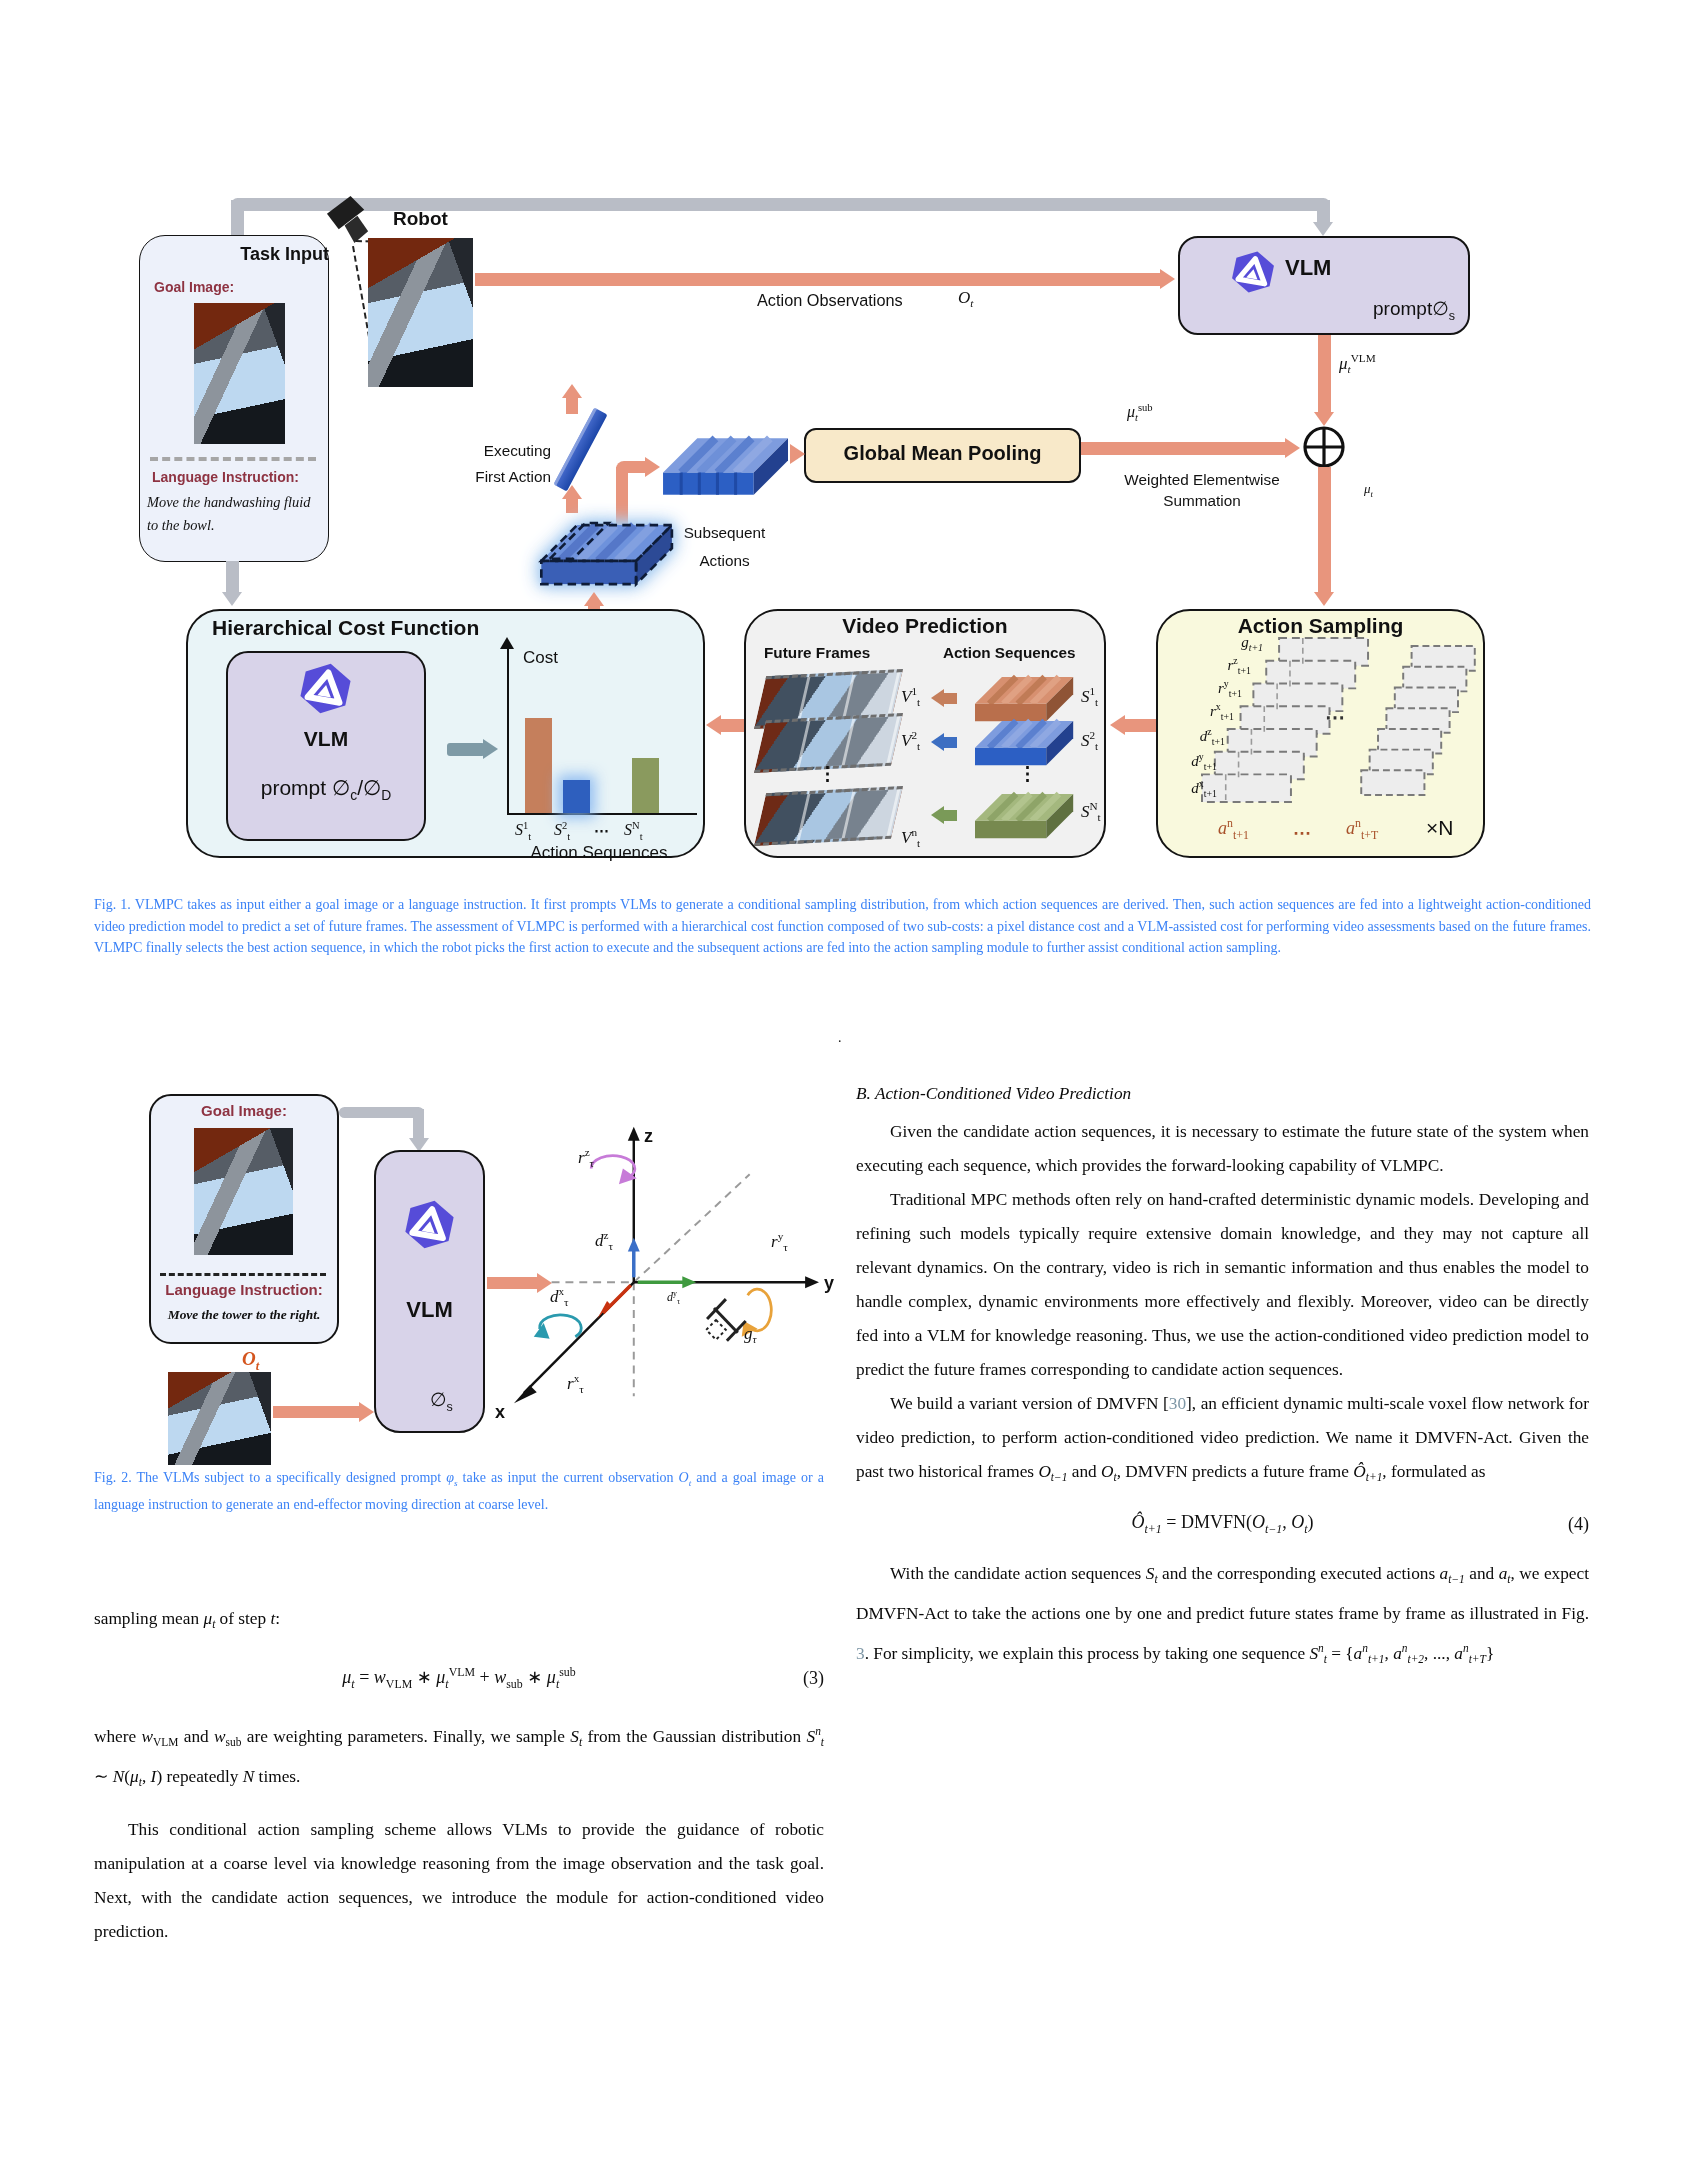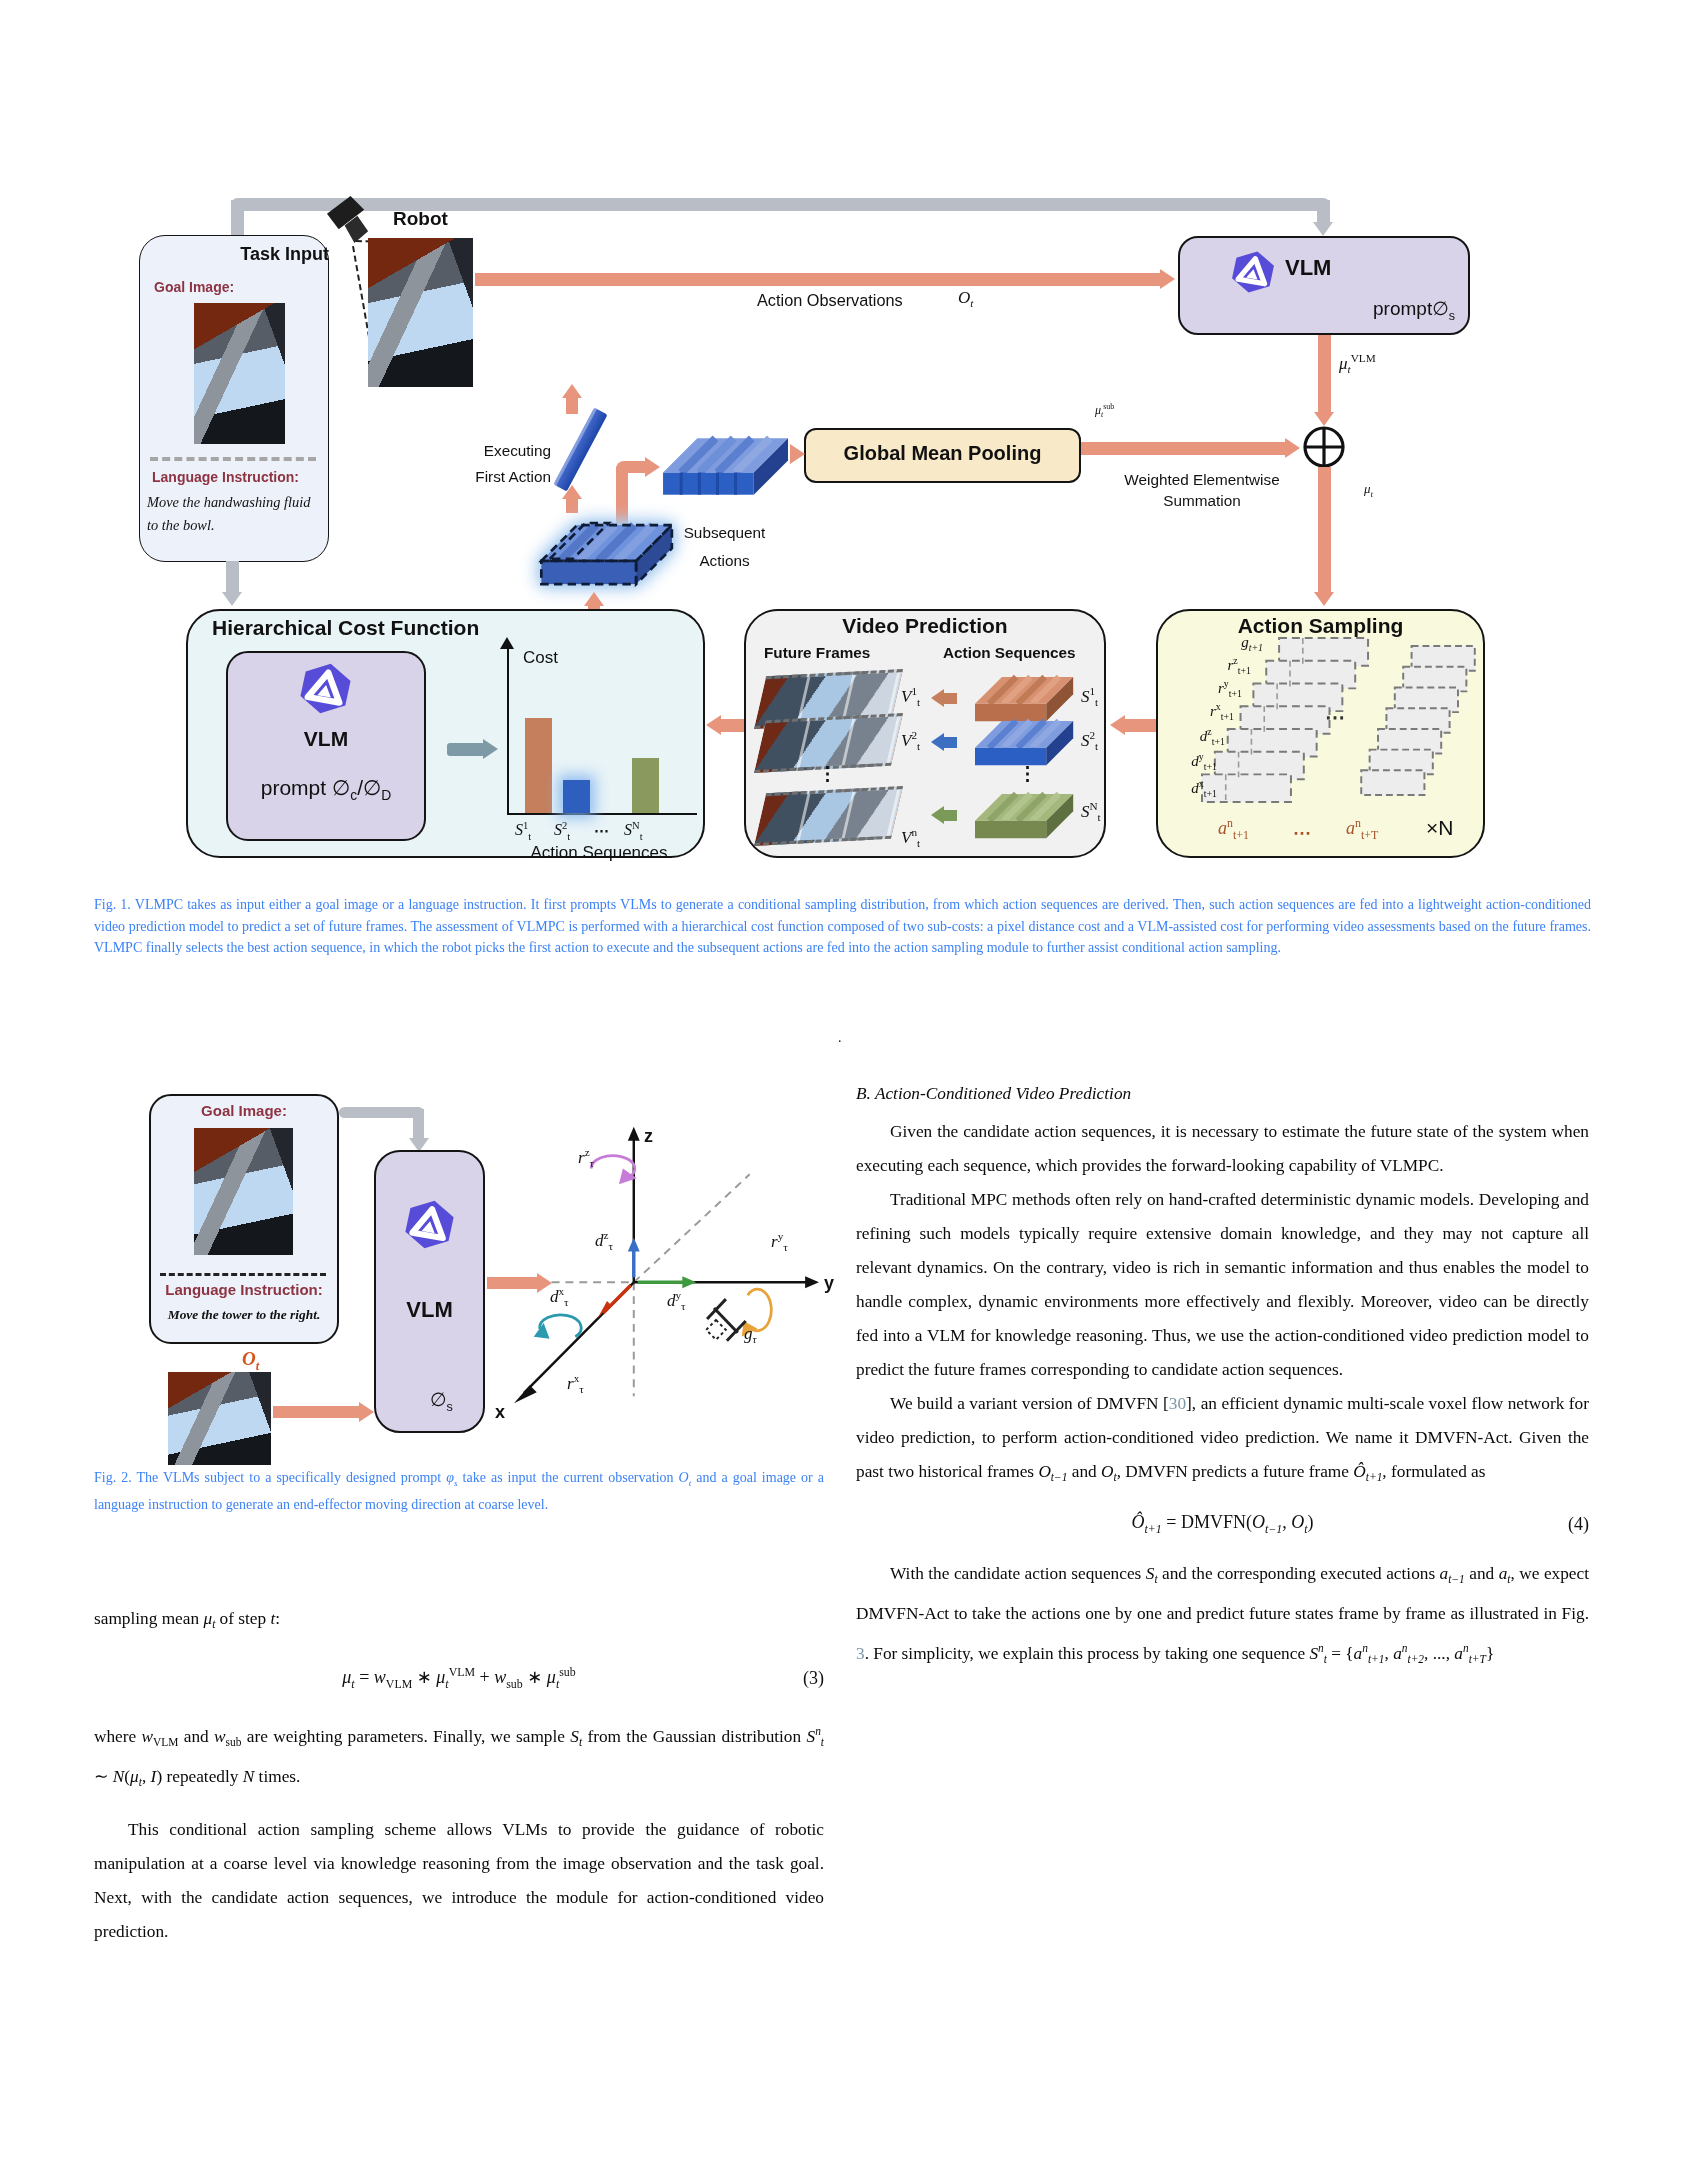--- a/index.html
+++ b/index.html
@@ -95,7 +95,7 @@
 
     <div class="ab box" style="left:804px;top:428px;width:277px;height:55px;background:#F8E9C9;border-radius:12px;"></div>
     <div class="ab" style="left:804px;top:442px;width:277px;text-align:center;font-weight:bold;font-size:20px;">Global Mean Pooling</div>
-    <div class="ab m" style="left:1095px;top:402px;font-size:12px;"><i>μ<sub>t</sub></i><sup>sub</sup></div>
+    <div class="ab m" style="left:1127px;top:402px;font-size:16px;"><i>μ<sub>t</sub></i><sup>sub</sup></div>
     <div class="sh salmon" style="left:1081px;top:442px;width:204px;height:13px;"></div>
     <div class="tri tri-r" style="left:1285px;top:438px;"></div>
 

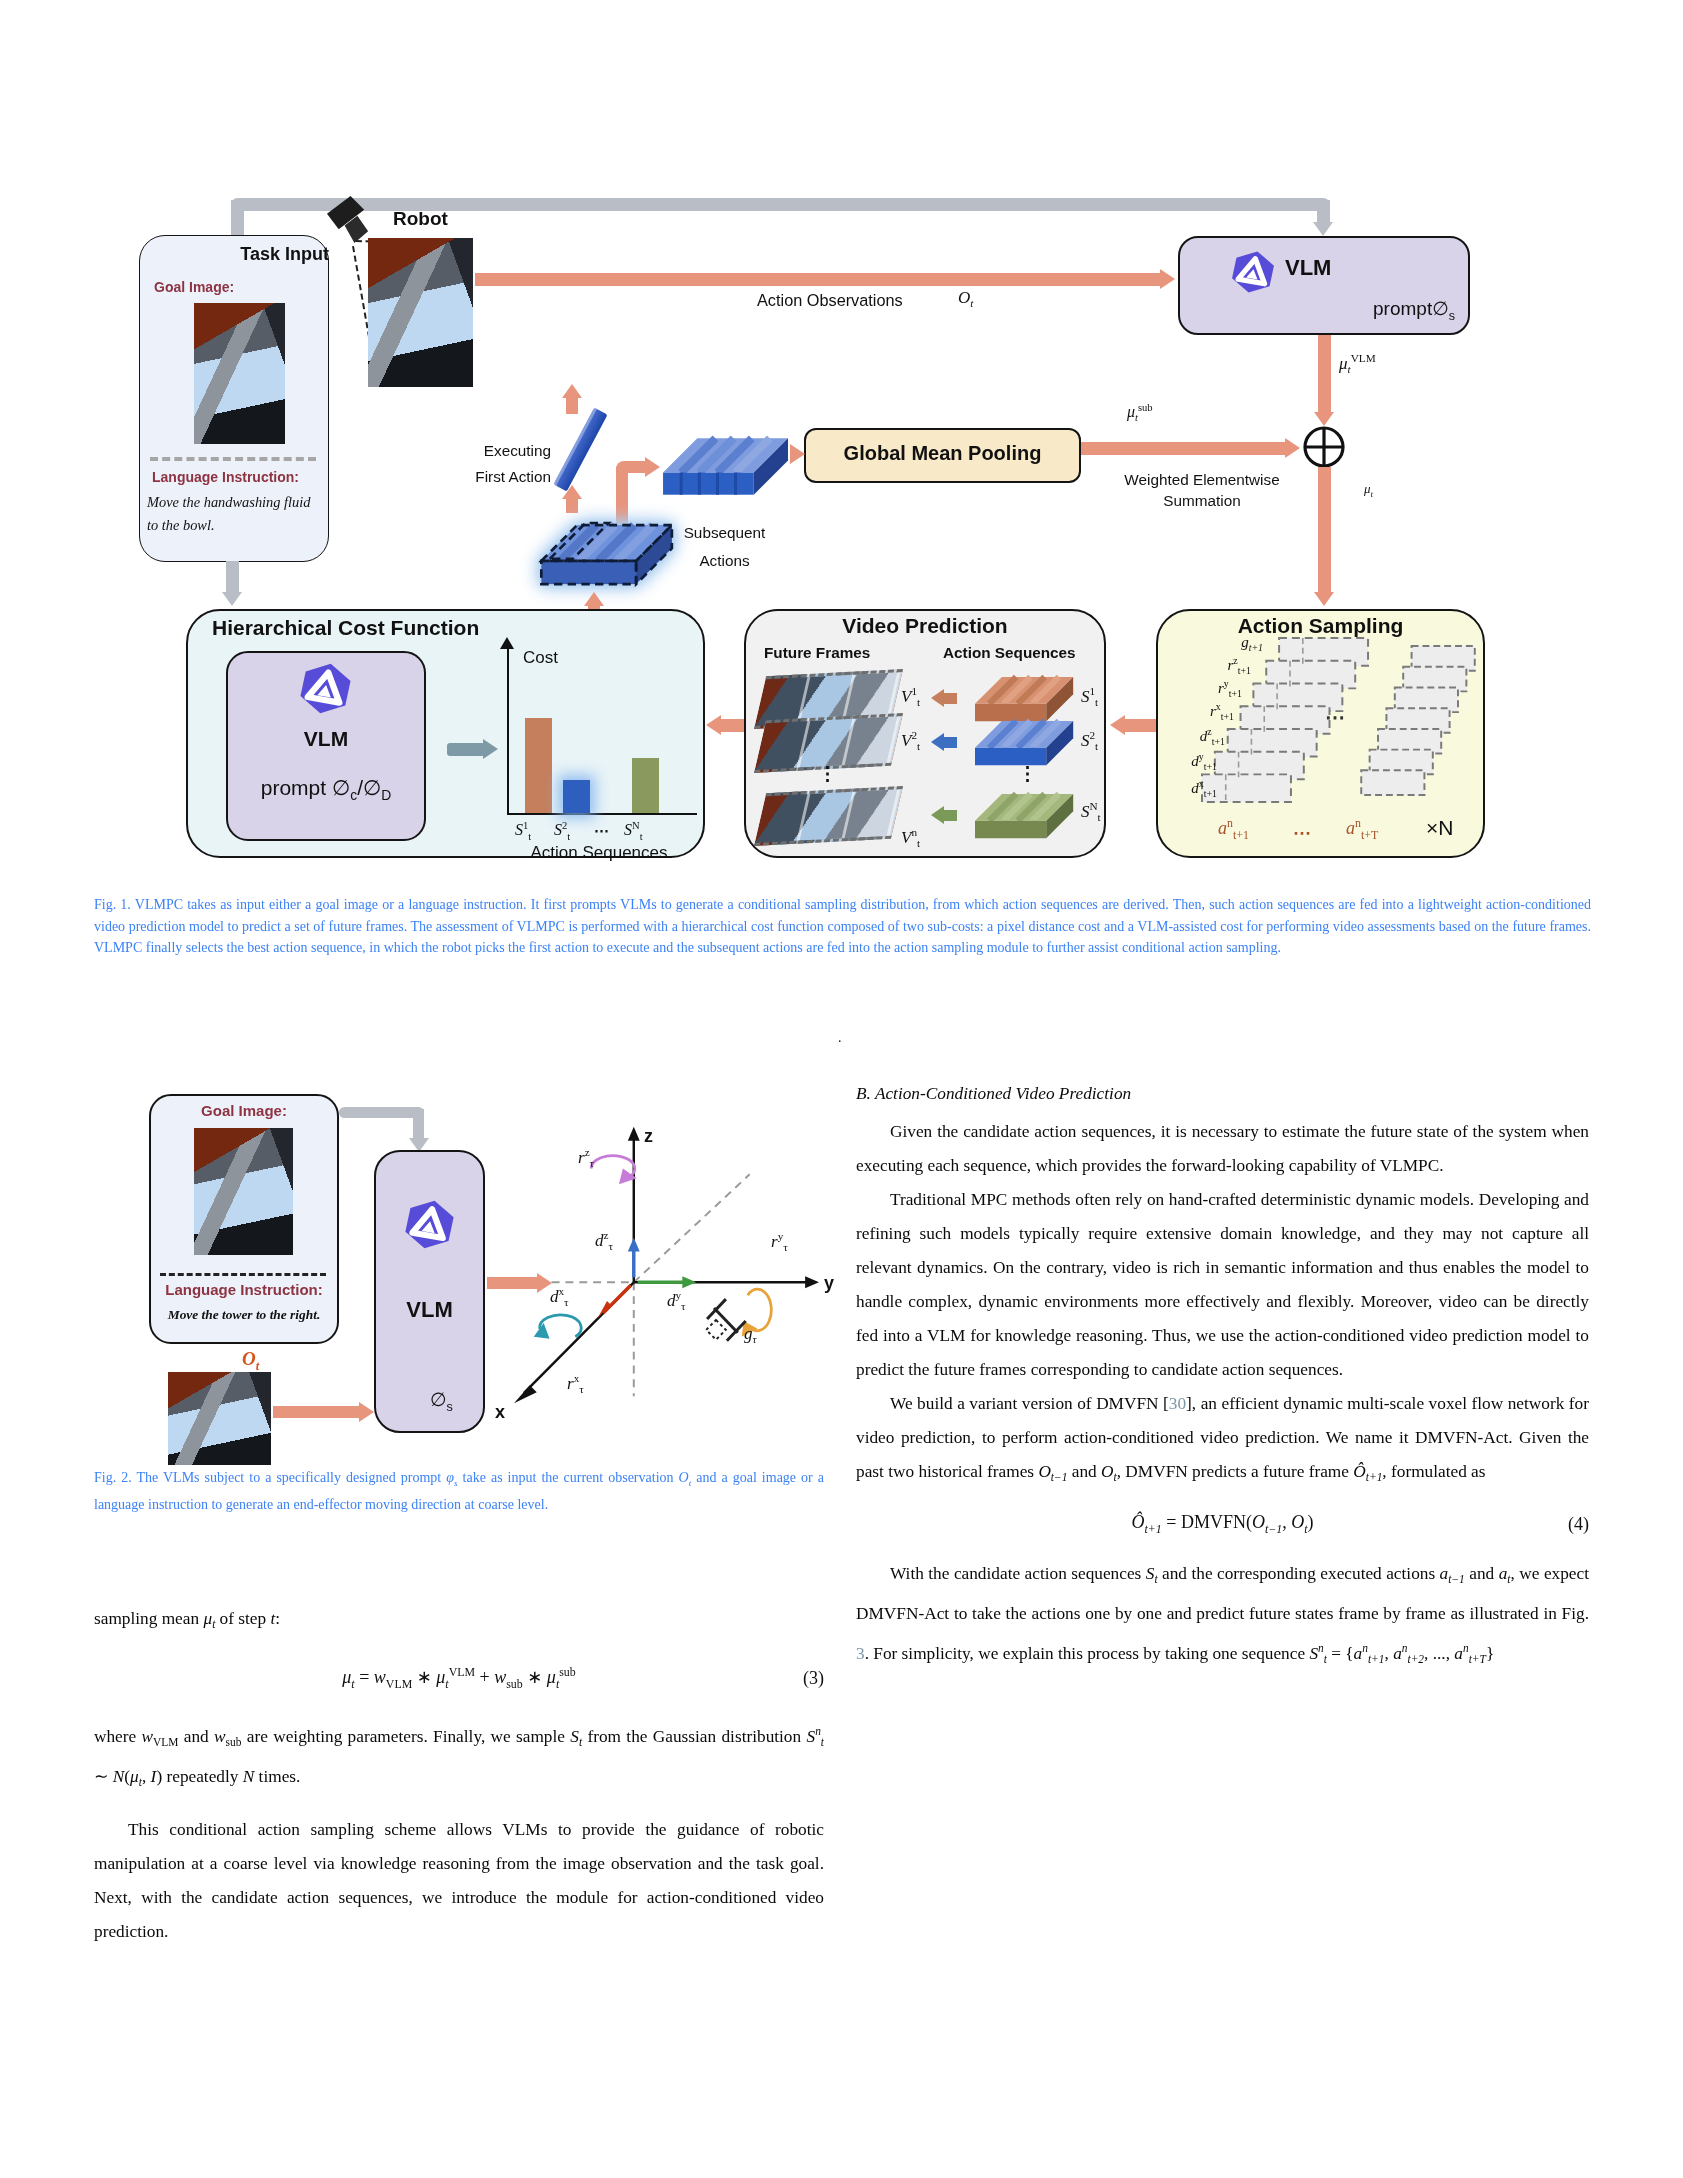--- a/index.html
+++ b/index.html
@@ -366,7 +366,7 @@
     <div class="ab m" style="left:578px;top:77px;font-size:17px;"><i>r</i><sup>z</sup><sub>τ</sub></div>
     <div class="ab m" style="left:595px;top:160px;font-size:17px;"><i>d</i><sup>z</sup><sub>τ</sub></div>
     <div class="ab m" style="left:771px;top:161px;font-size:17px;"><i>r</i><sup>y</sup><sub>τ</sub></div>
-    <div class="ab m" style="left:667px;top:220px;font-size:17px;"><i>d</i><sup>y</sup><sub>τ</sub></div>
+    <div class="ab m" style="left:667px;top:220px;font-size:12px;"><i>d</i><sup>y</sup><sub>τ</sub></div>
     <div class="ab m" style="left:550px;top:216px;font-size:17px;"><i>d</i><sup>x</sup><sub>τ</sub></div>
     <div class="ab m" style="left:567px;top:303px;font-size:17px;"><i>r</i><sup>x</sup><sub>τ</sub></div>
     <div class="ab m" style="left:744px;top:255px;font-size:17px;"><i>g<sub>τ</sub></i></div>

